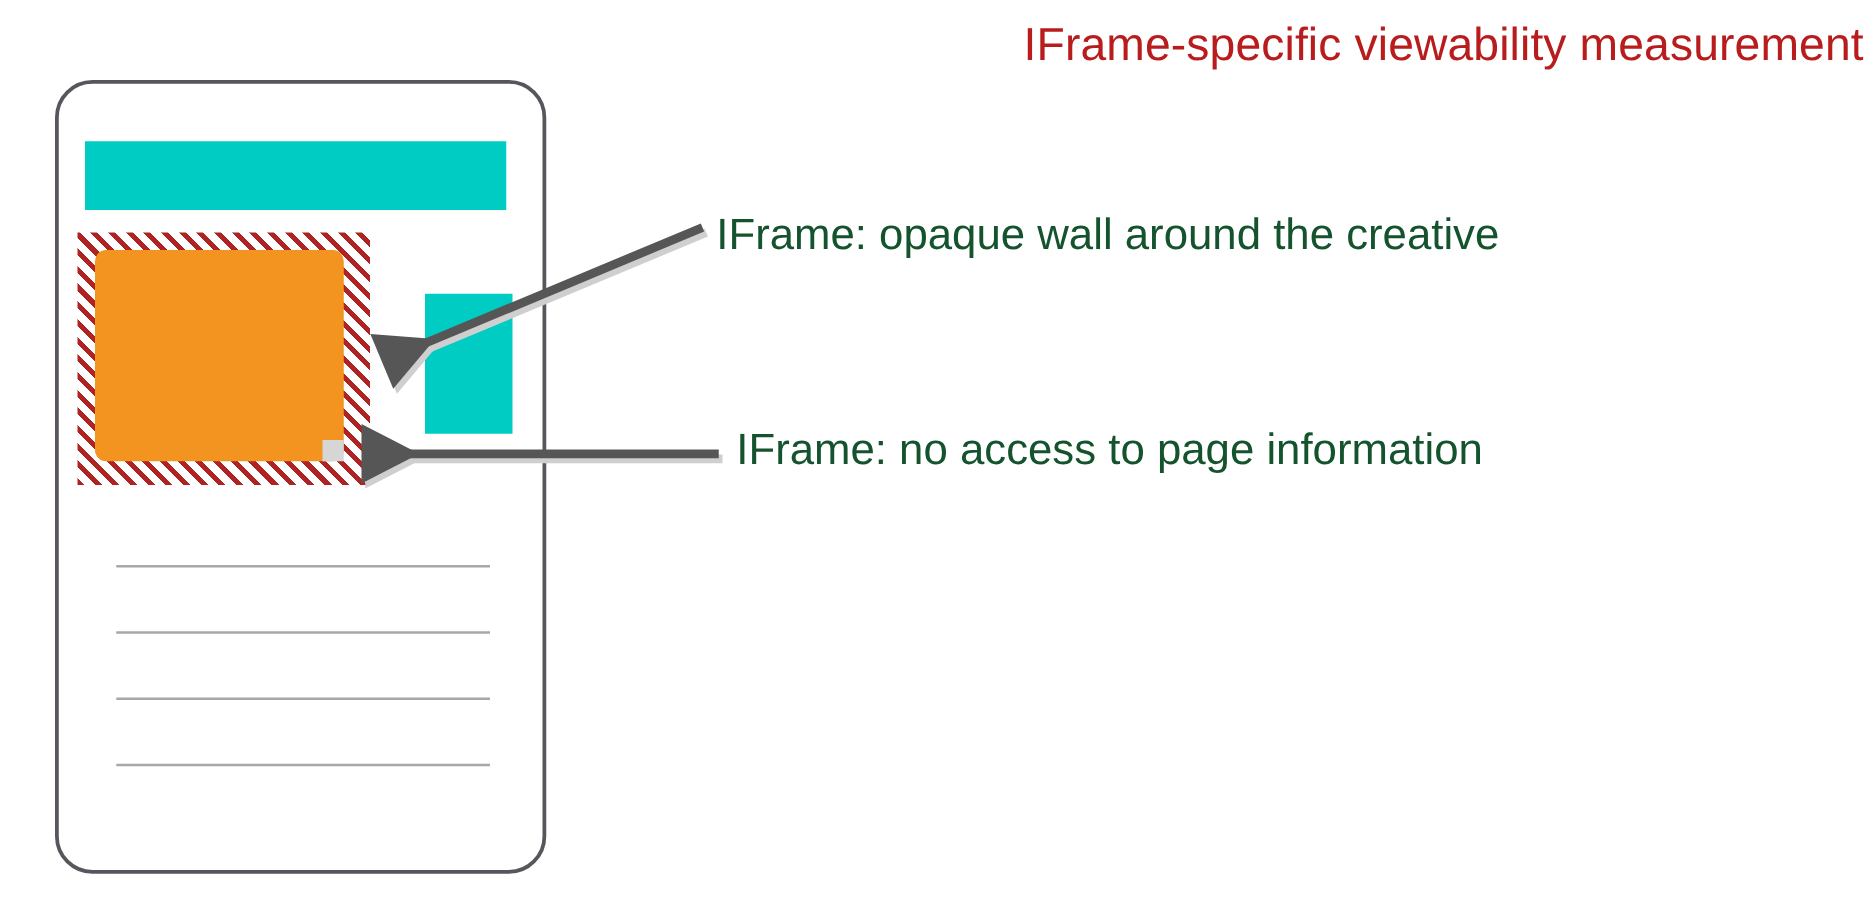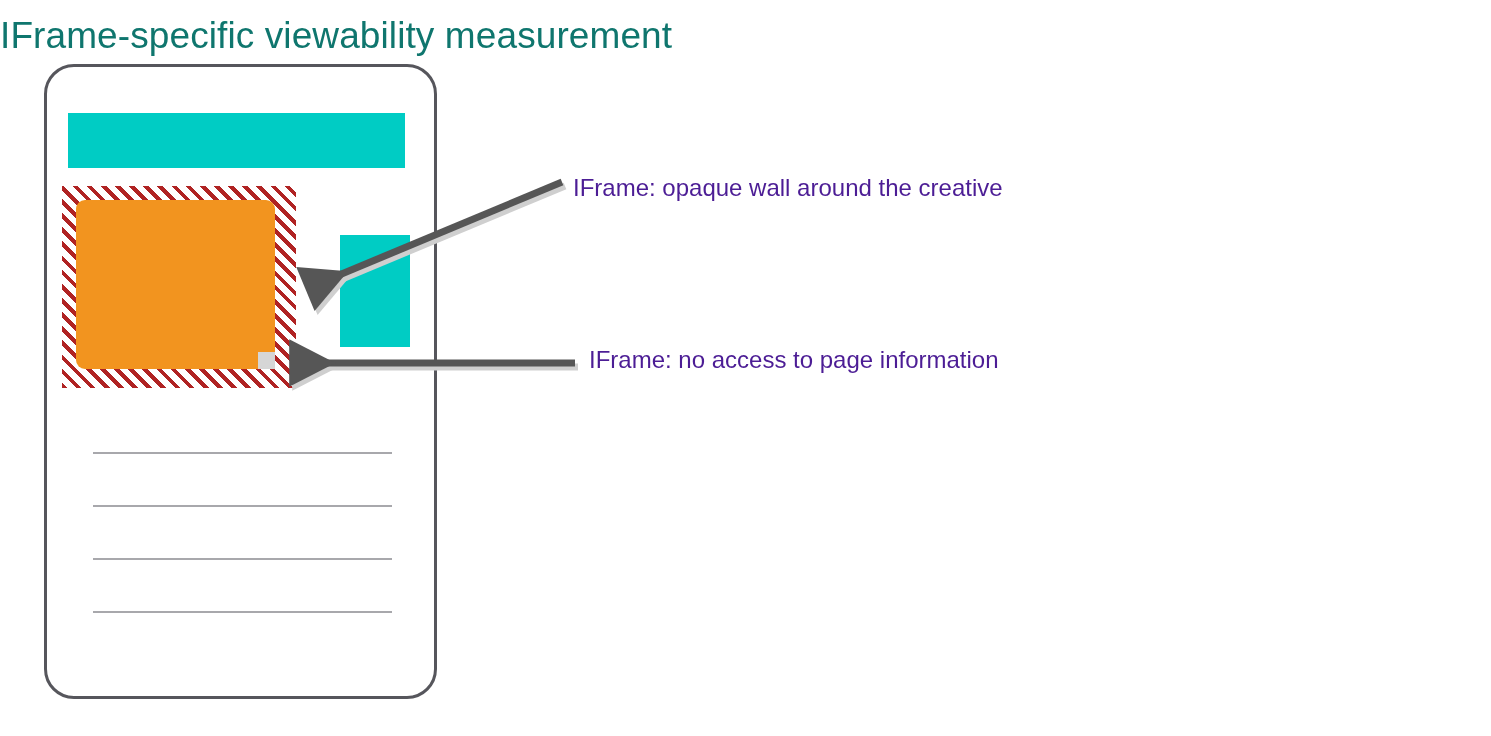--- a/index.html
+++ b/index.html
@@ -25,11 +25,11 @@
     left: 0;
     top: 14px;
     width: 1491px;
-    text-align: left;
+    text-align: right;
     font-size: 37px;
     line-height: 44px;
     letter-spacing: 0.1px;
-    color: #0f766e;
+    color: #b91c1c;
     white-space: nowrap;
   }
 

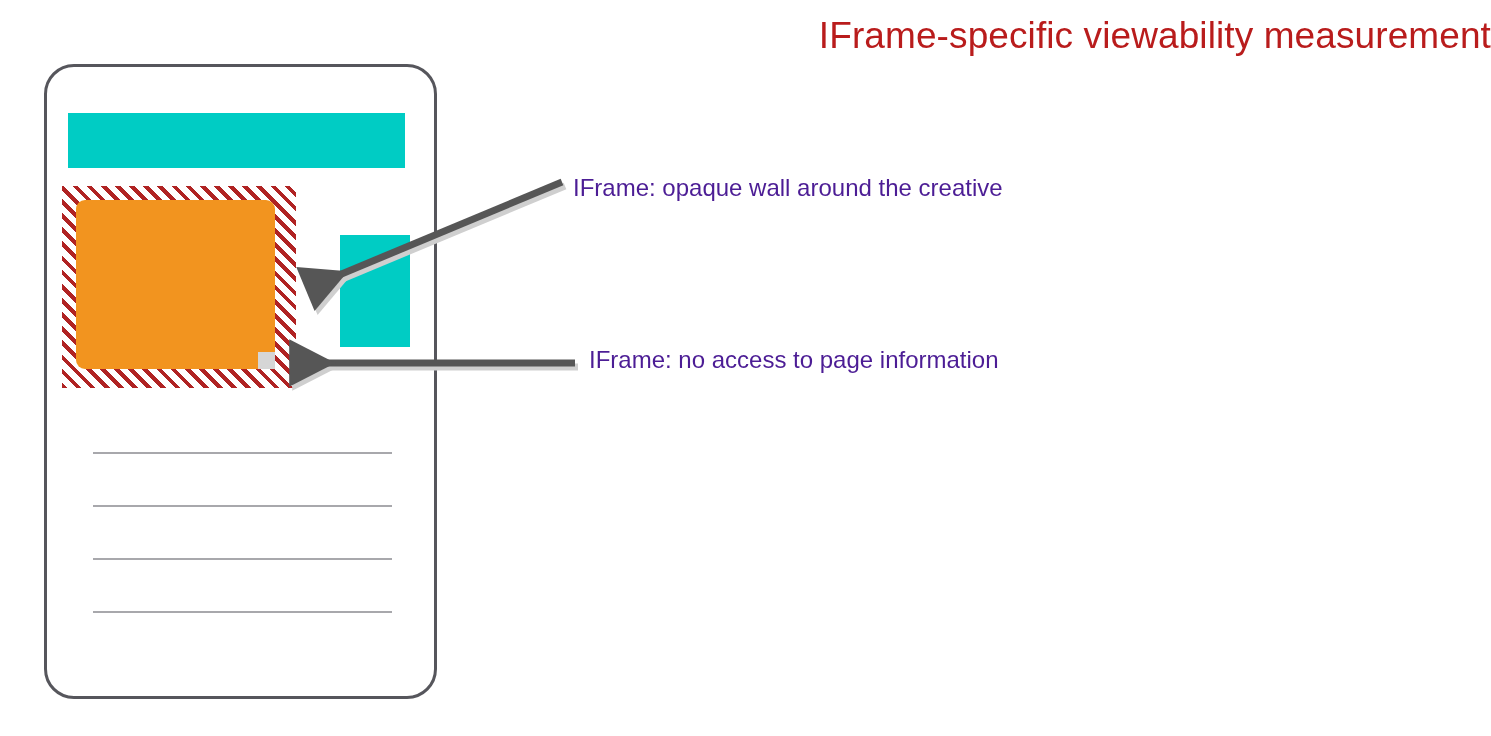--- a/index.html
+++ b/index.html
@@ -124,9 +124,9 @@
   
   .callout-label {
     position: absolute;
-    font-size: 24px;
+    font-size: 35px;
     line-height: 42px;
-    color: #4c1d95;
+    color: #14532d;
     white-space: nowrap;
   }
   #label-iframe {

